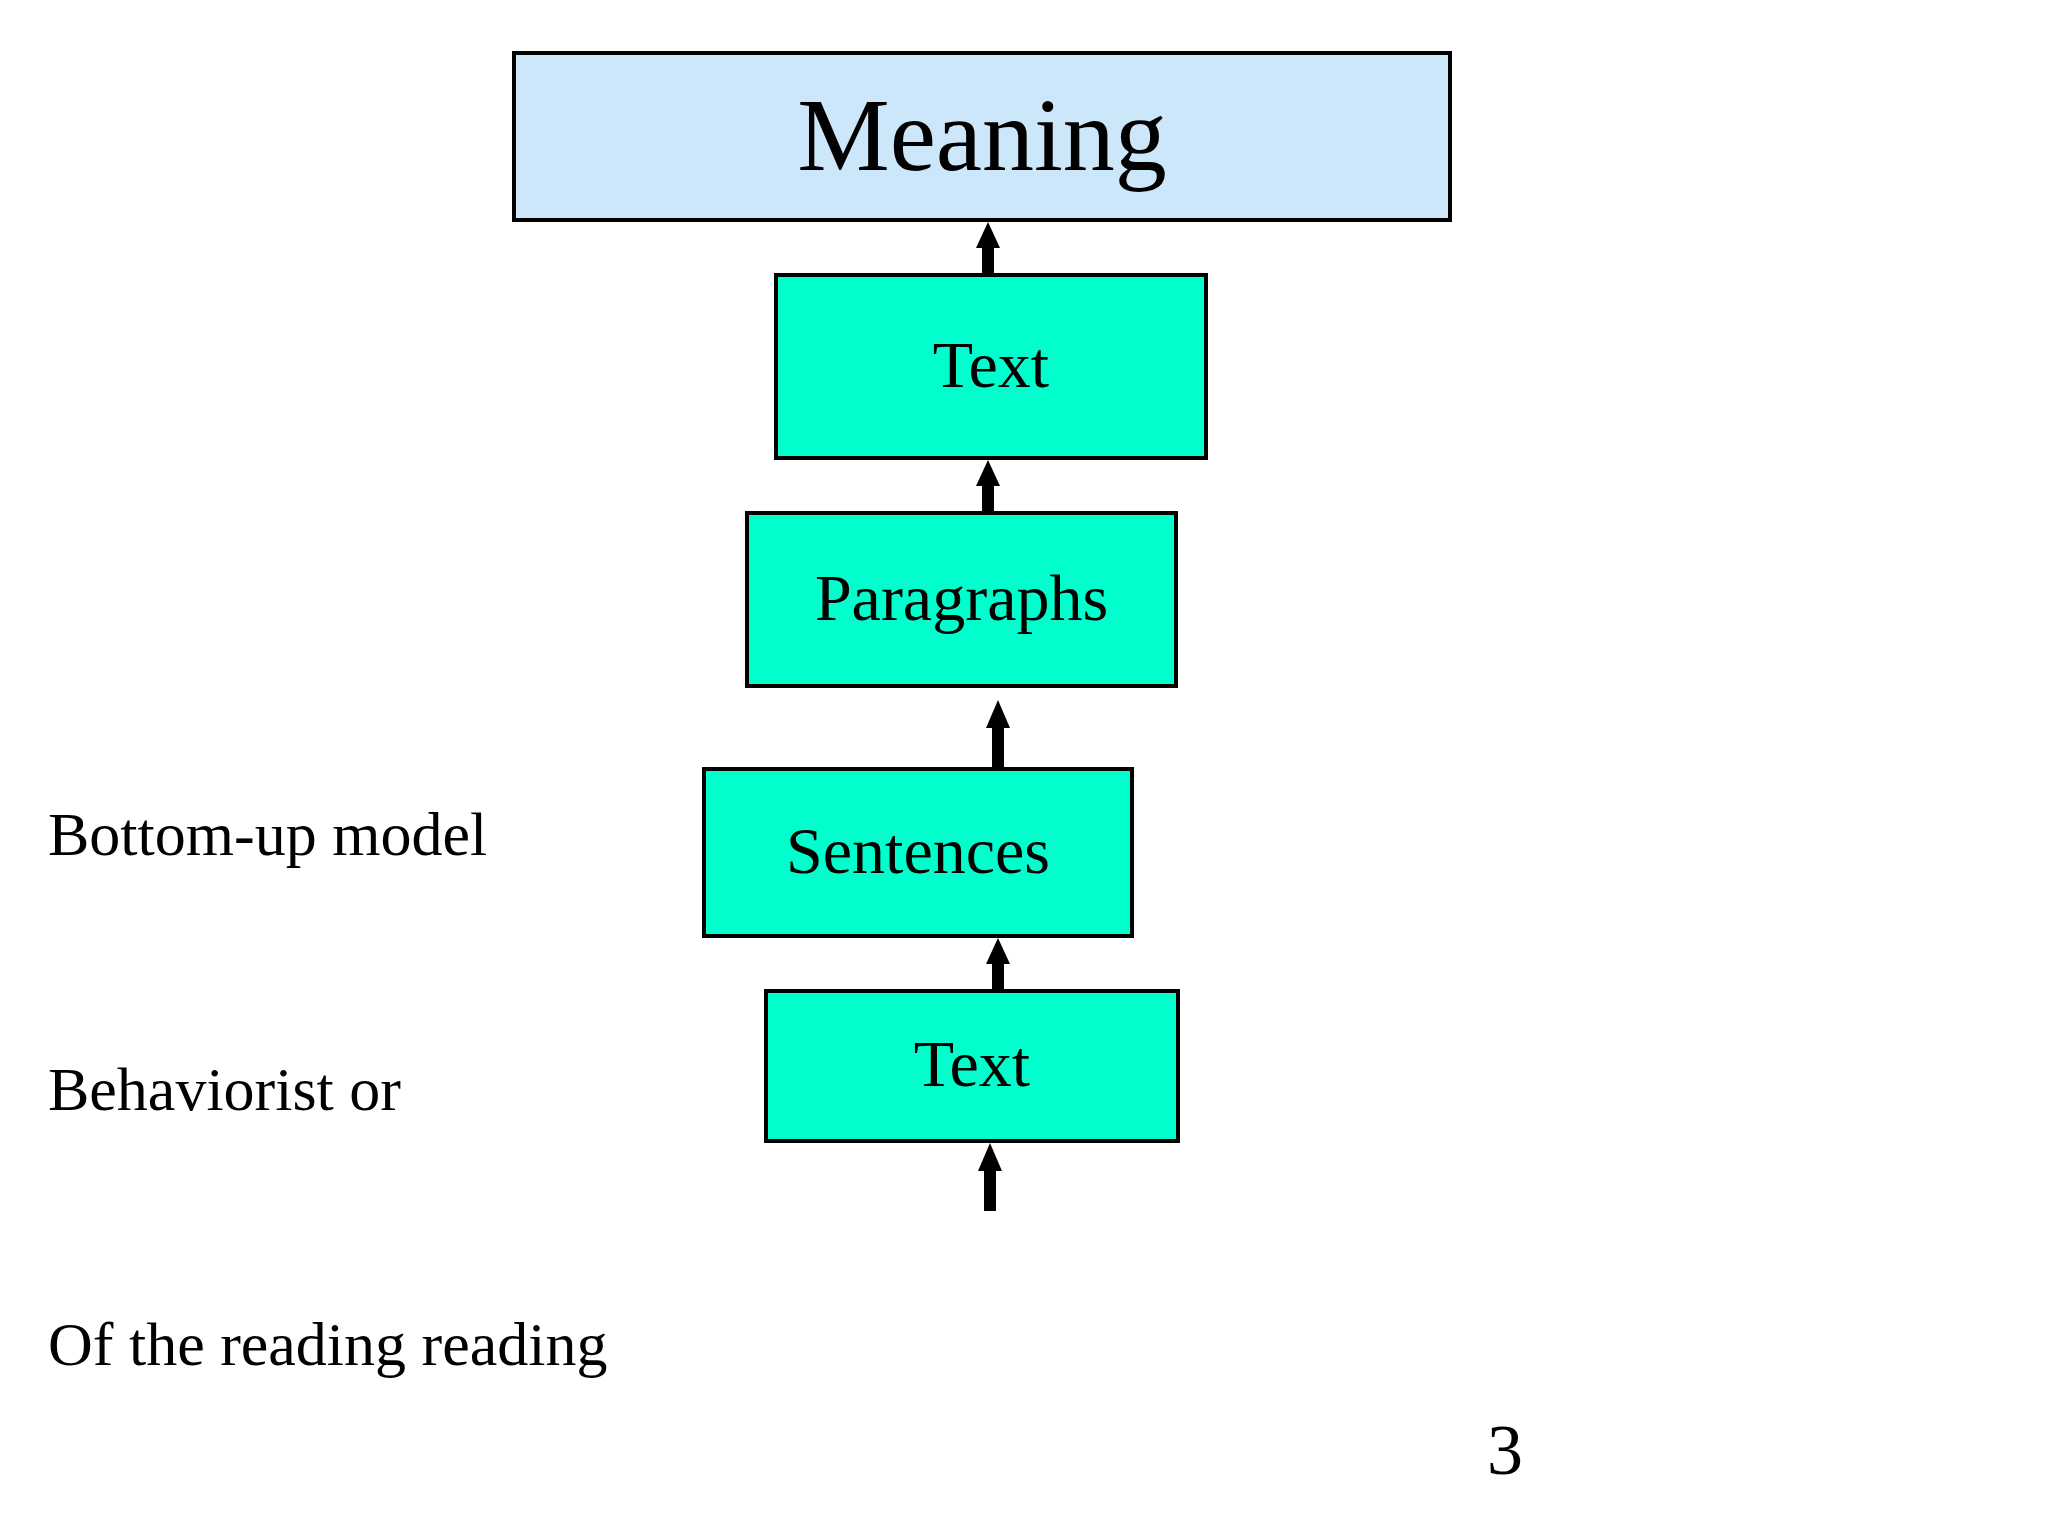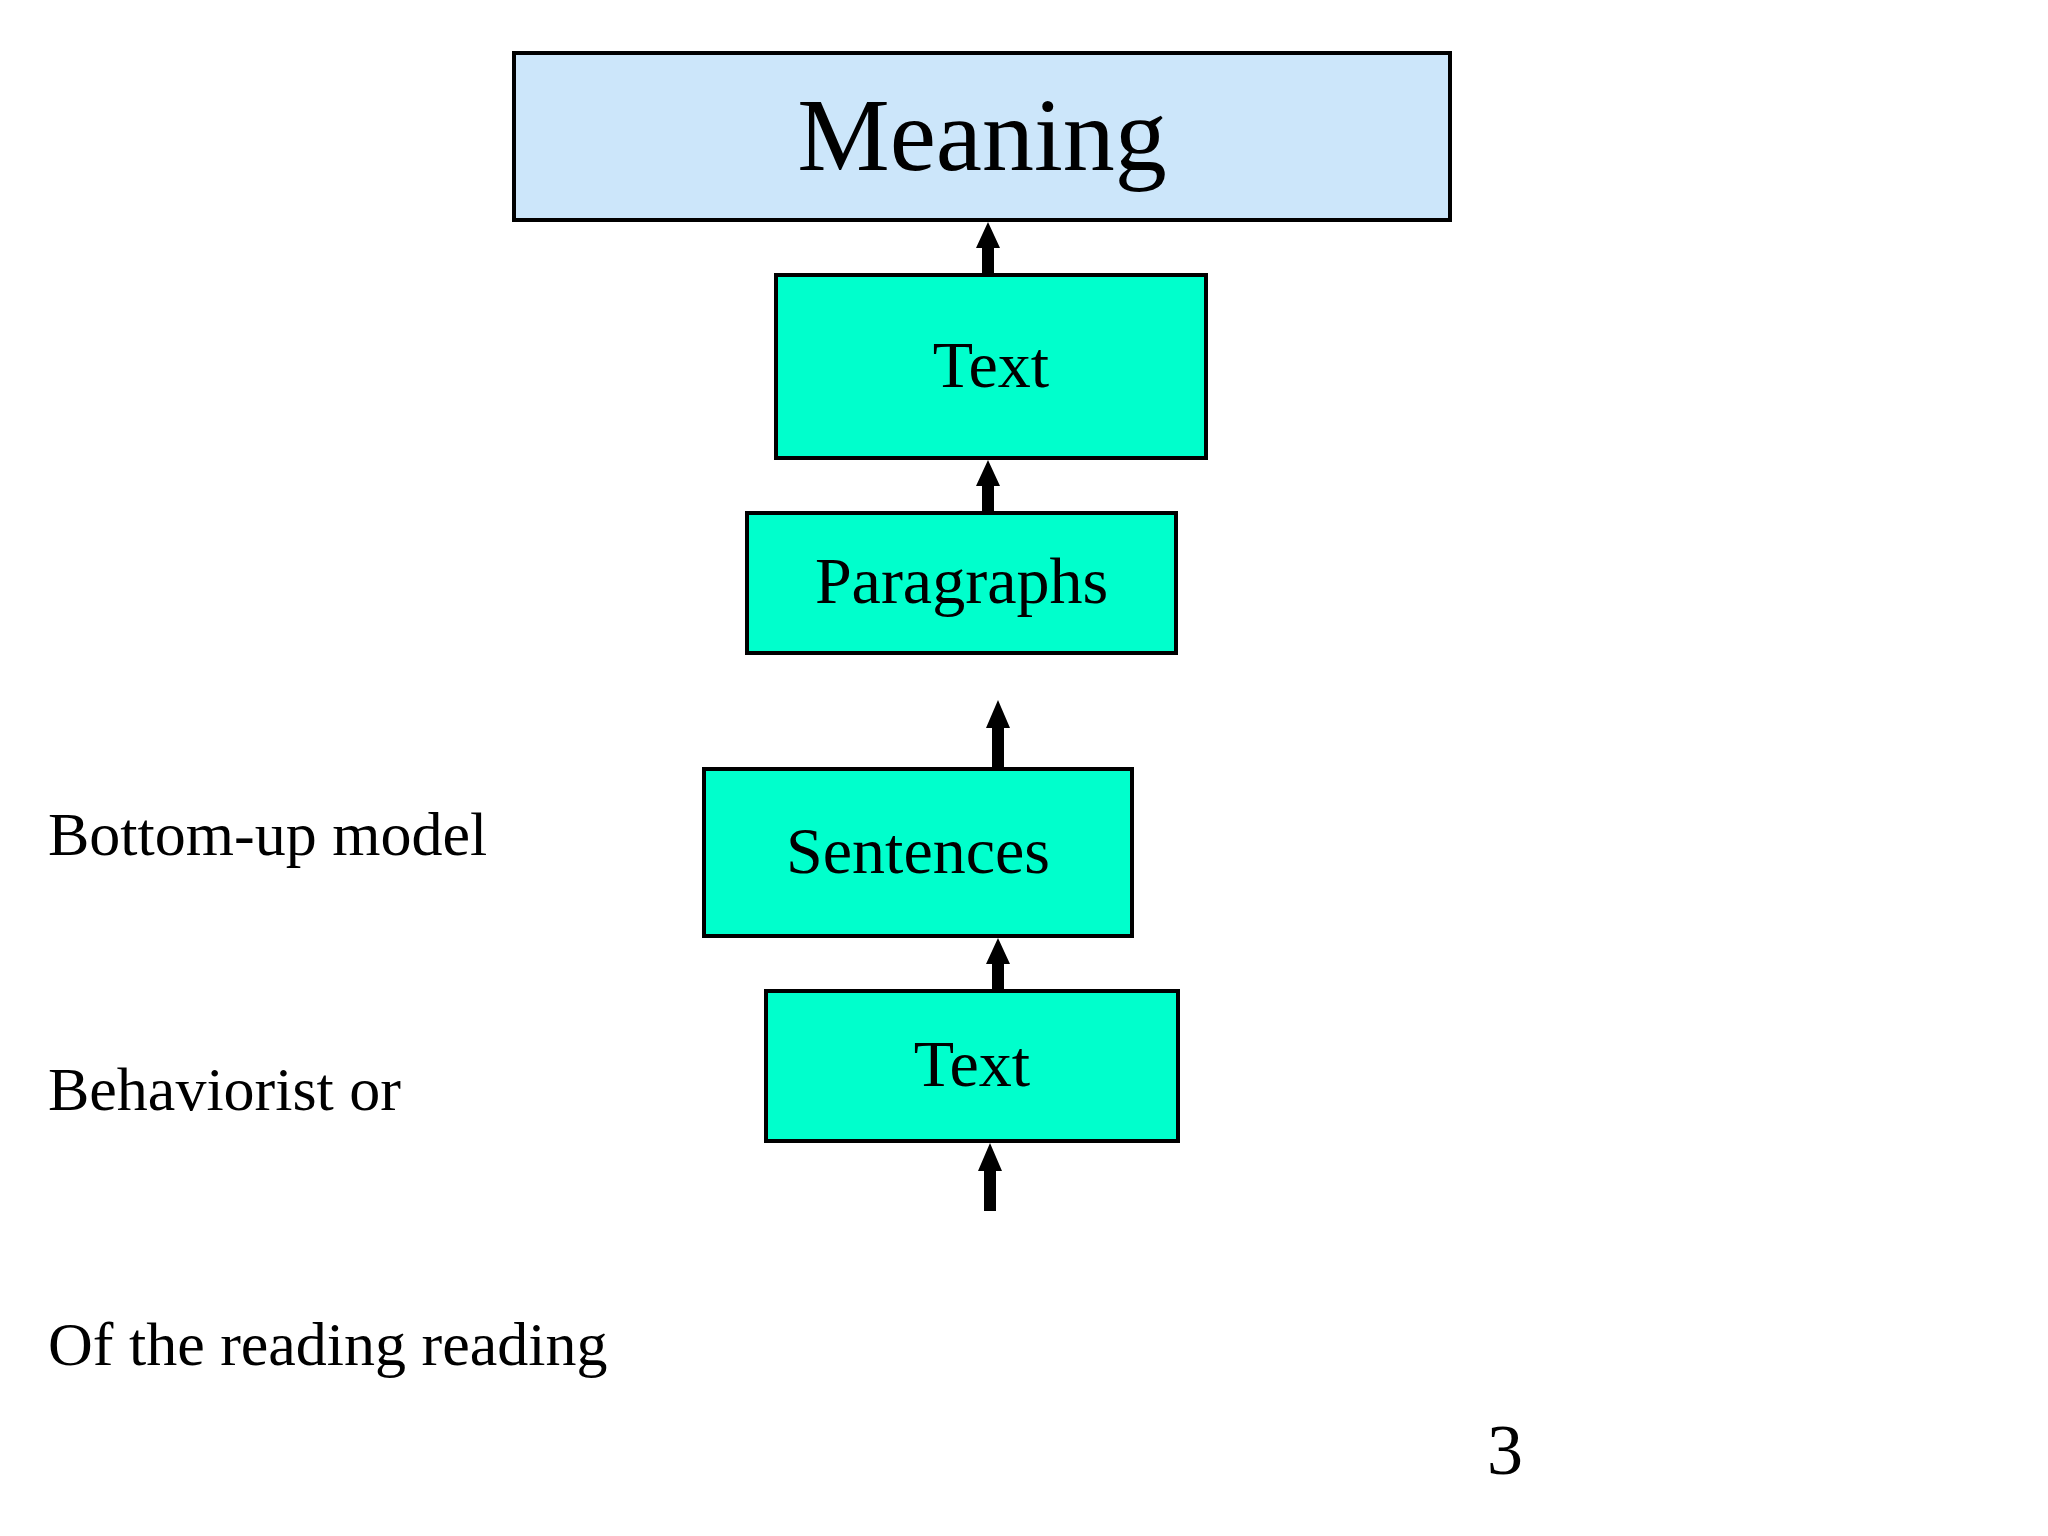--- a/index.html
+++ b/index.html
@@ -56,7 +56,7 @@
     left: 745px;
     top: 511px;
     width: 433px;
-    height: 144px;
+    height: 177px;
     background: #00ffcc;
     font-size: 66px;
   }

